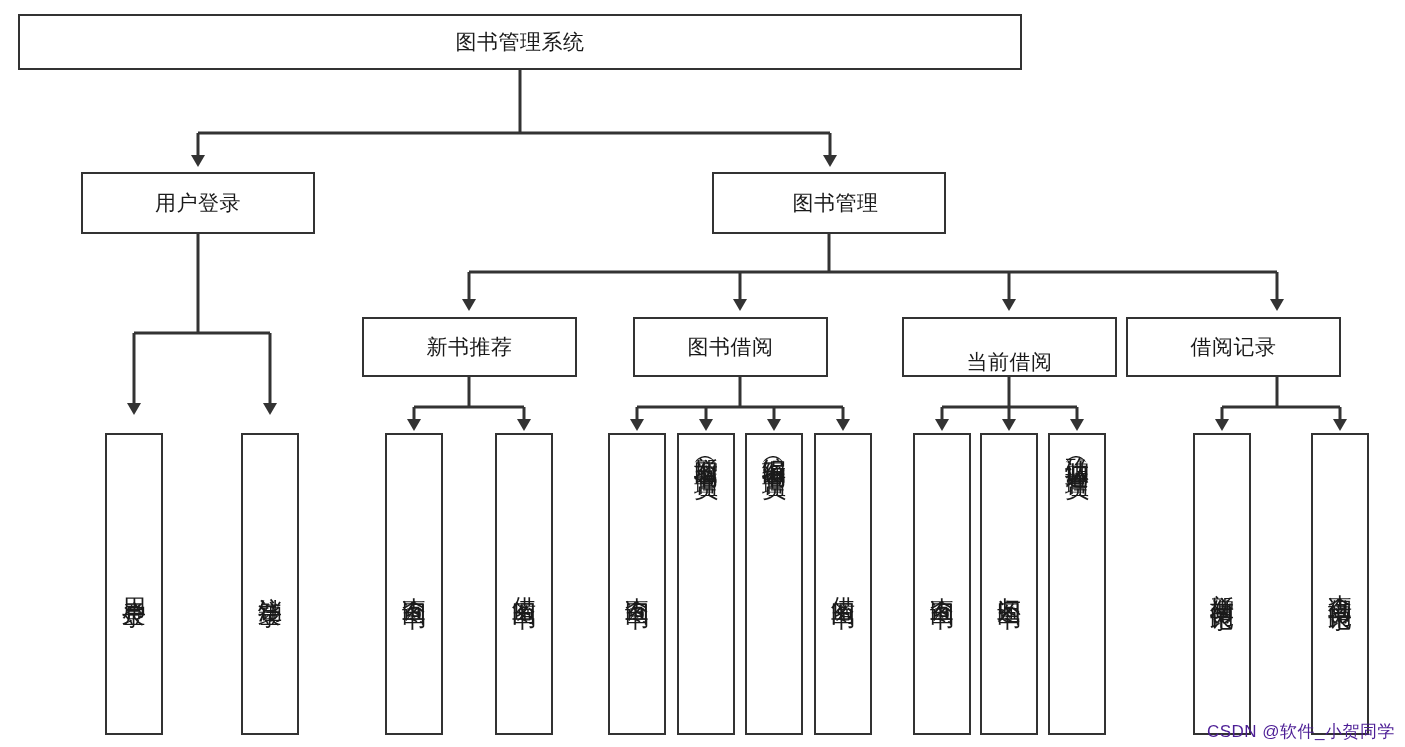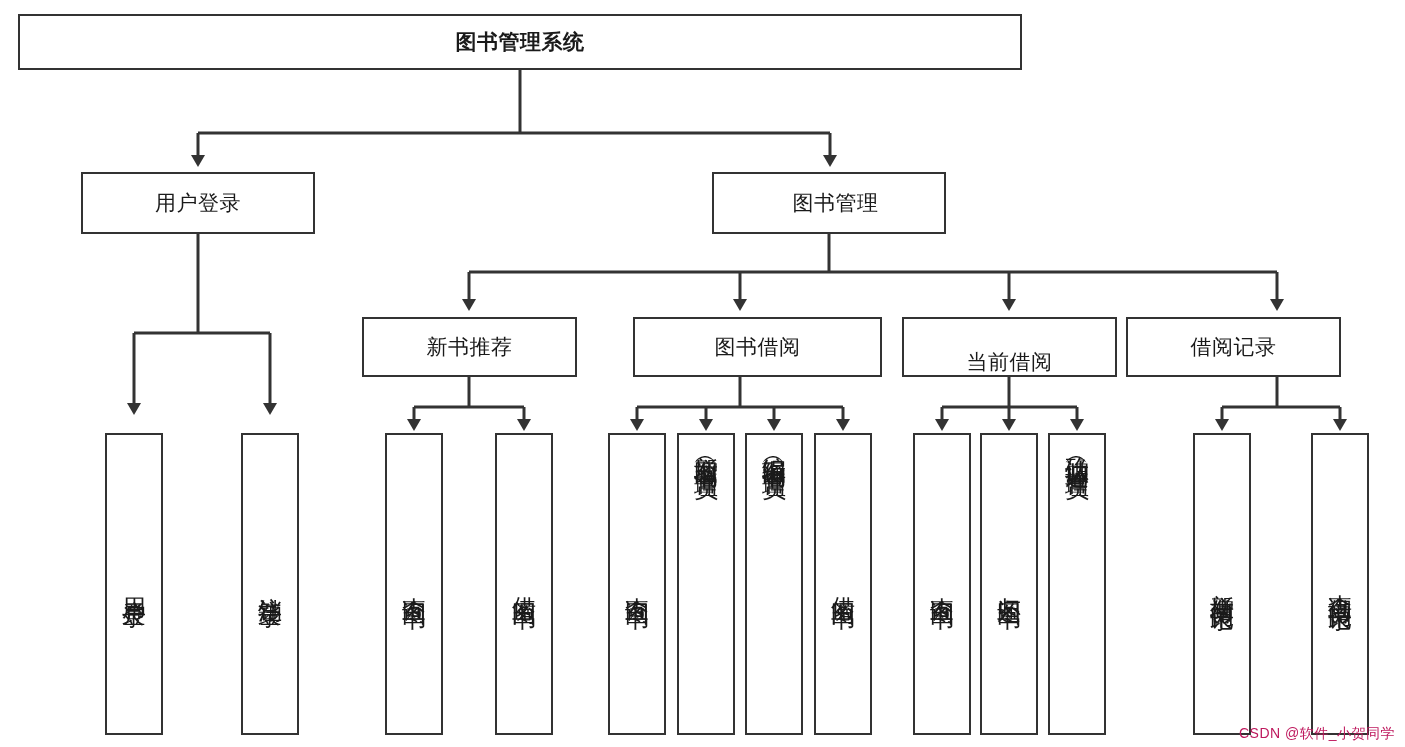--- a/index.html
+++ b/index.html
@@ -130,7 +130,7 @@
     </g>
   </svg>
 
-  <div class="node horiz" style="left:18px; top:14px; width:1004px; height:56px;font-weight:bold;">
+  <div class="node horiz" style="left:18px; top:14px; width:1004px; height:56px;">
     <span class="lbl">图书管理系统</span>
   </div>
 

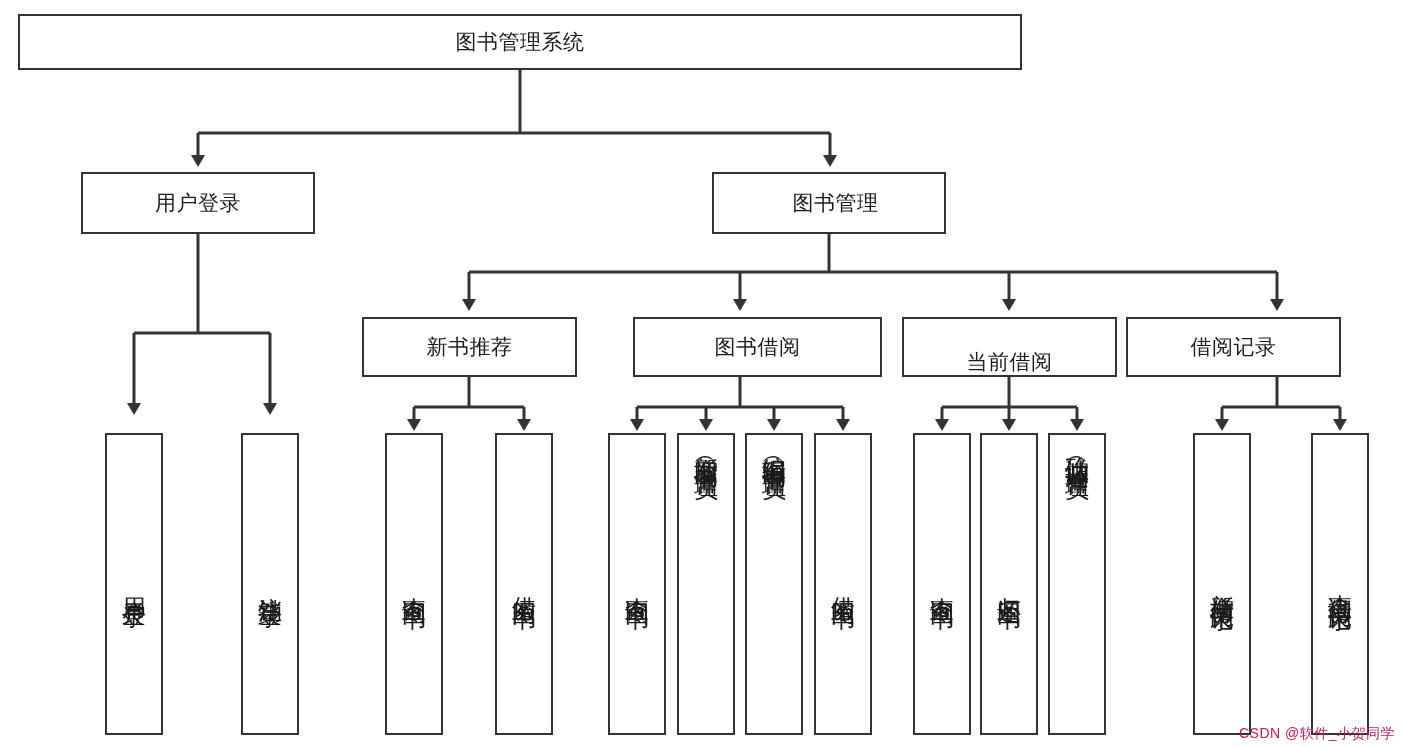--- a/index.html
+++ b/index.html
@@ -144,7 +144,7 @@
   <div class="node horiz" style="left:362px; top:317px; width:215px; height:60px;">
     <span class="lbl">新书推荐</span>
   </div>
-  <div class="node horiz" style="left:633px; top:317px; width:249px; height:60px;">
+  <div class="node horiz" style="left:633px; top:317px; width:195px; height:60px;">
     <span class="lbl">图书借阅</span>
   </div>
   <div class="node horiz" style="left:902px; top:317px; width:215px; height:60px;align-items:flex-end;">

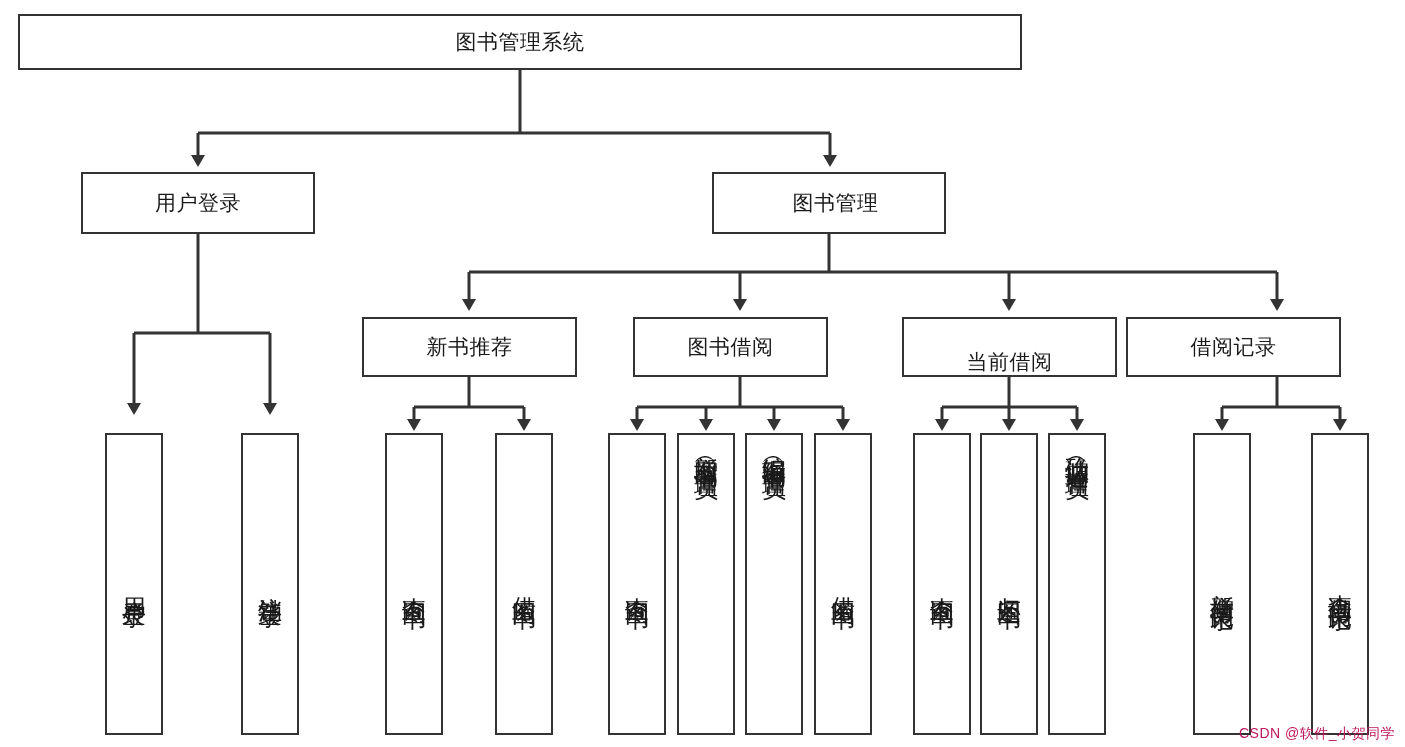--- a/index.html
+++ b/index.html
@@ -68,8 +68,8 @@
     position: absolute;
     right: 10px;
     bottom: 4px;
-    font-size: 14px;
-    color: #be185d;
+    font-size: 17px;
+    color: #4c1d95;
     white-space: nowrap;
     z-index: 5;
     letter-spacing: 0.5px;

